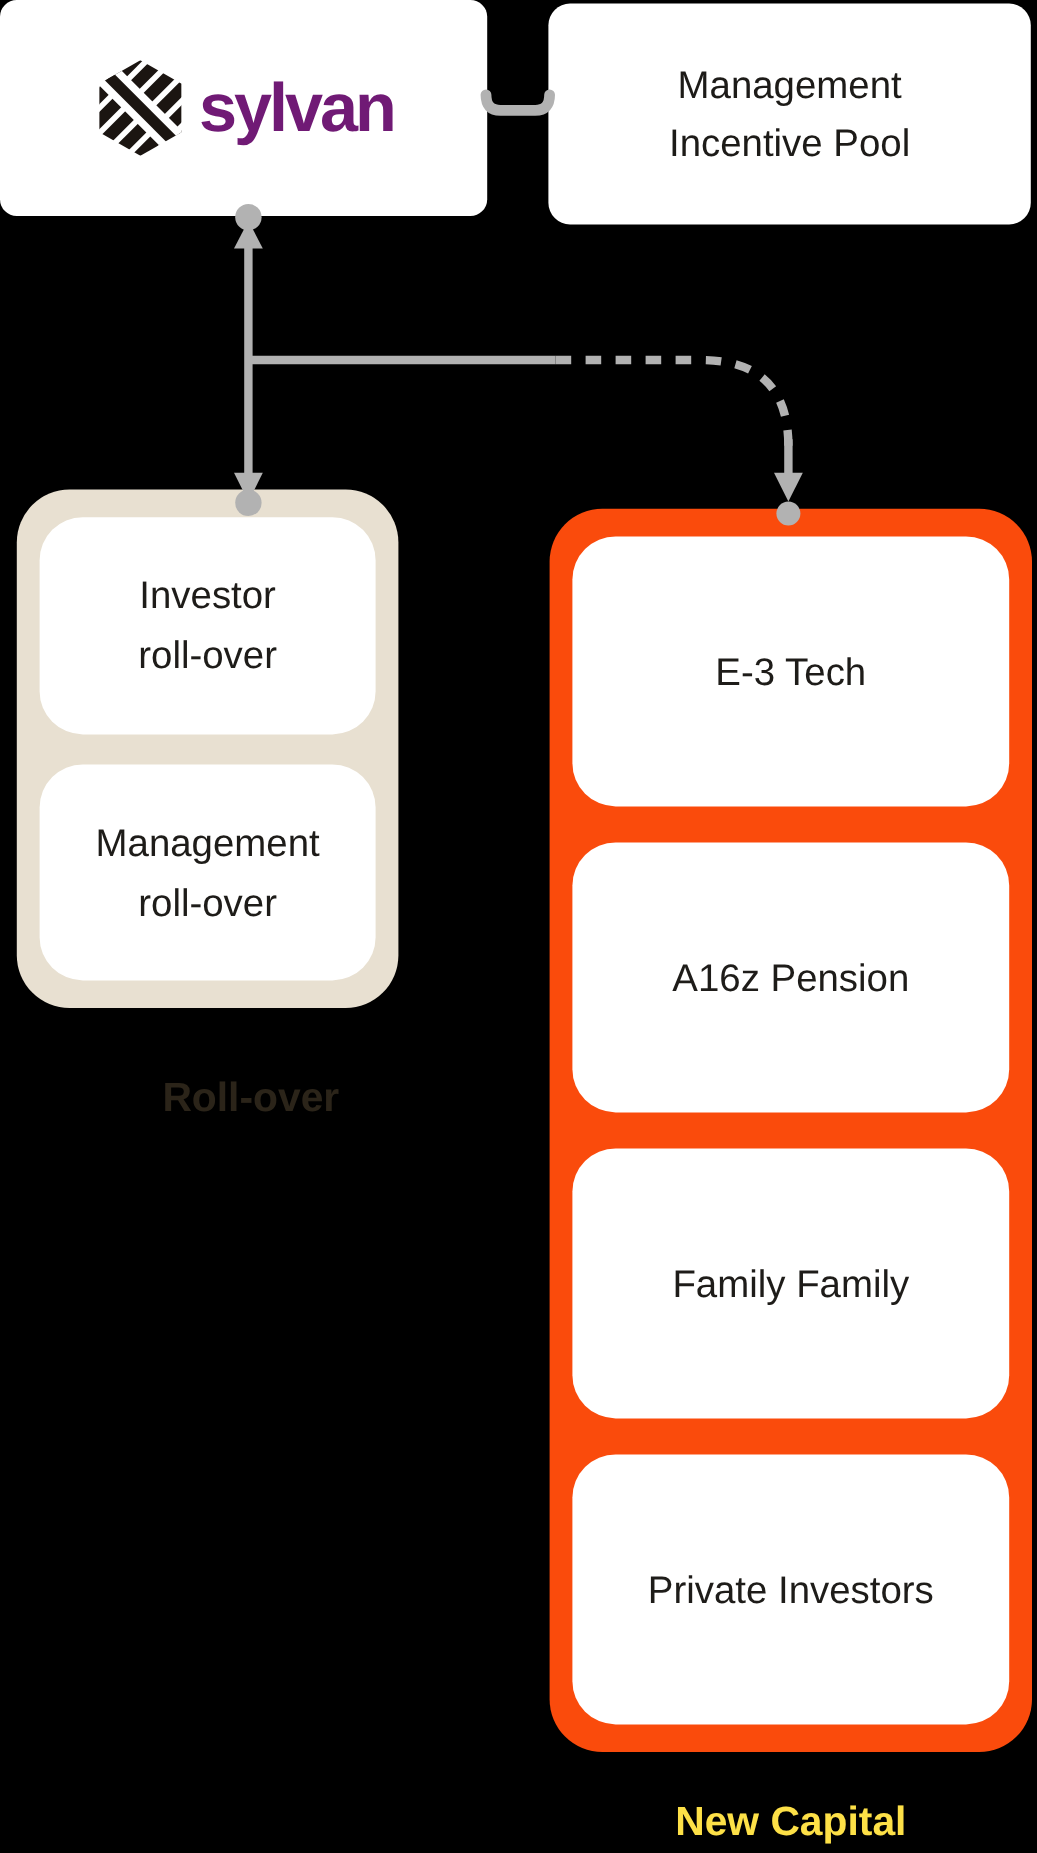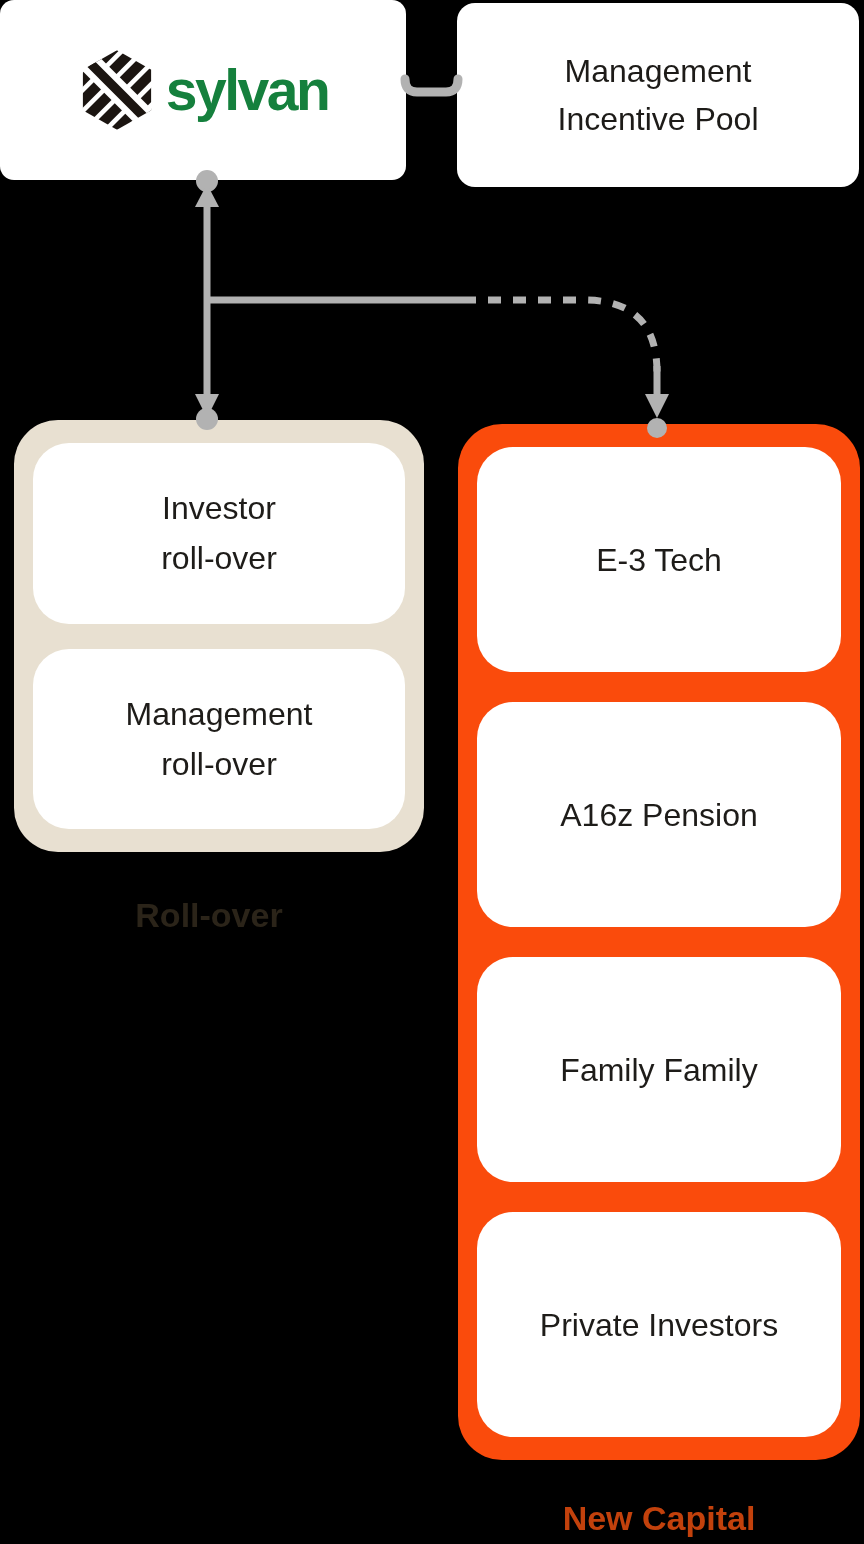--- a/index.html
+++ b/index.html
@@ -24,7 +24,7 @@
   .brand-logo svg { display: block; width: 78px; height: 82px; }
   .brand-name {
     font-size: 57px; font-weight: 800; letter-spacing: -2.5px;
-    color: #15803d; line-height: 1;
+    color: #701a75; line-height: 1;
   }
   .incentive-box {
     left: 457px; top: 3px; width: 402px; height: 184px;

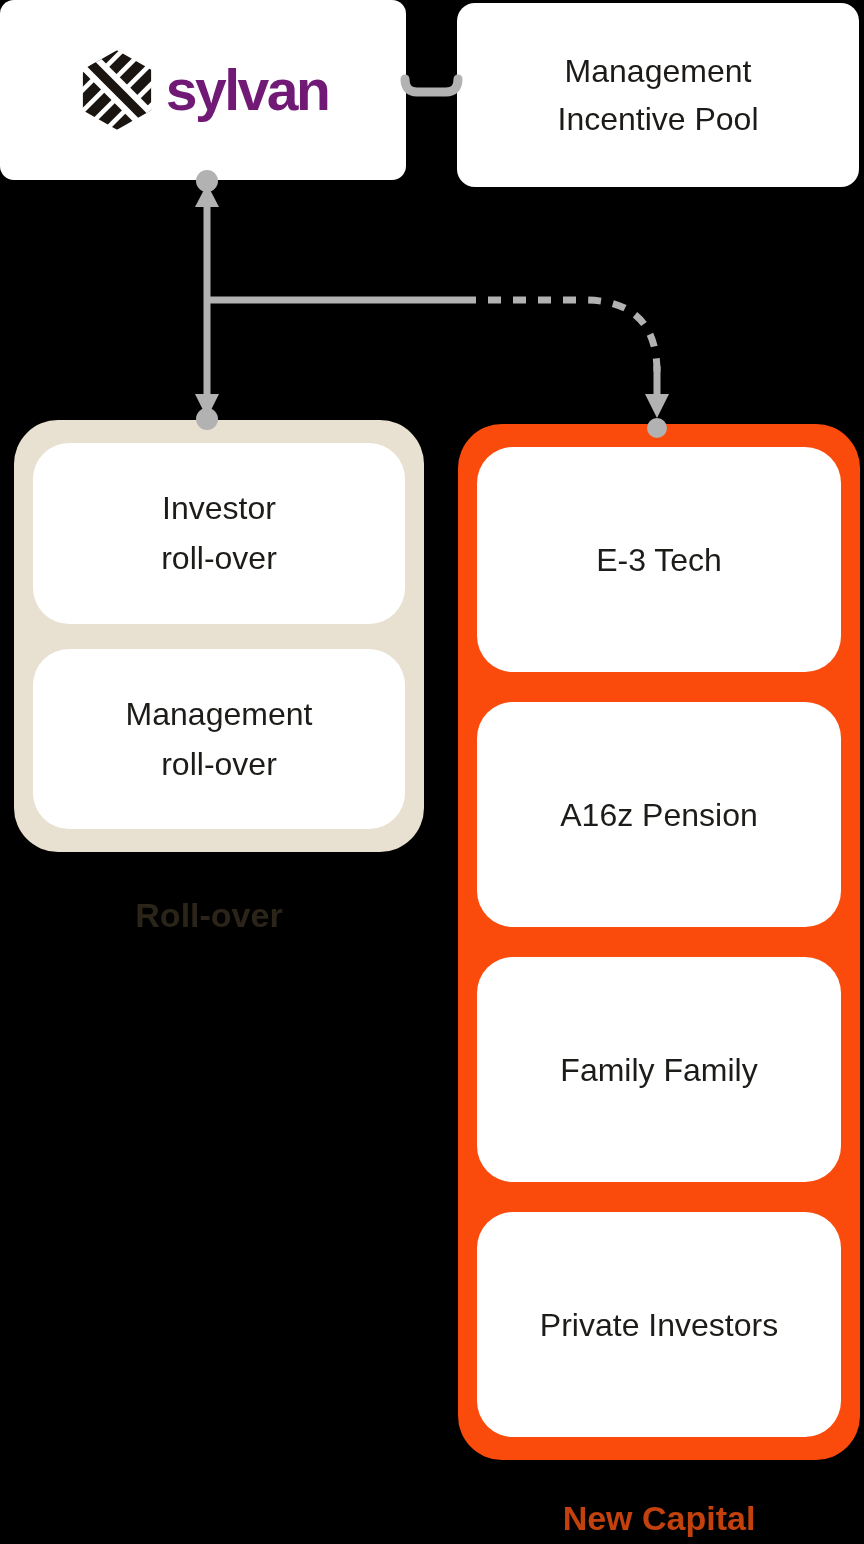--- a/index.html
+++ b/index.html
@@ -42,7 +42,7 @@
     padding: 23px 19px;
   }
   .group-rollover {
-    left: 14px; top: 420px; width: 410px; height: 432px;
+    left: 14px; top: 408px; width: 318px; height: 432px;
     background: #E8E0D1; gap: 25px;
   }
   .group-newcapital {

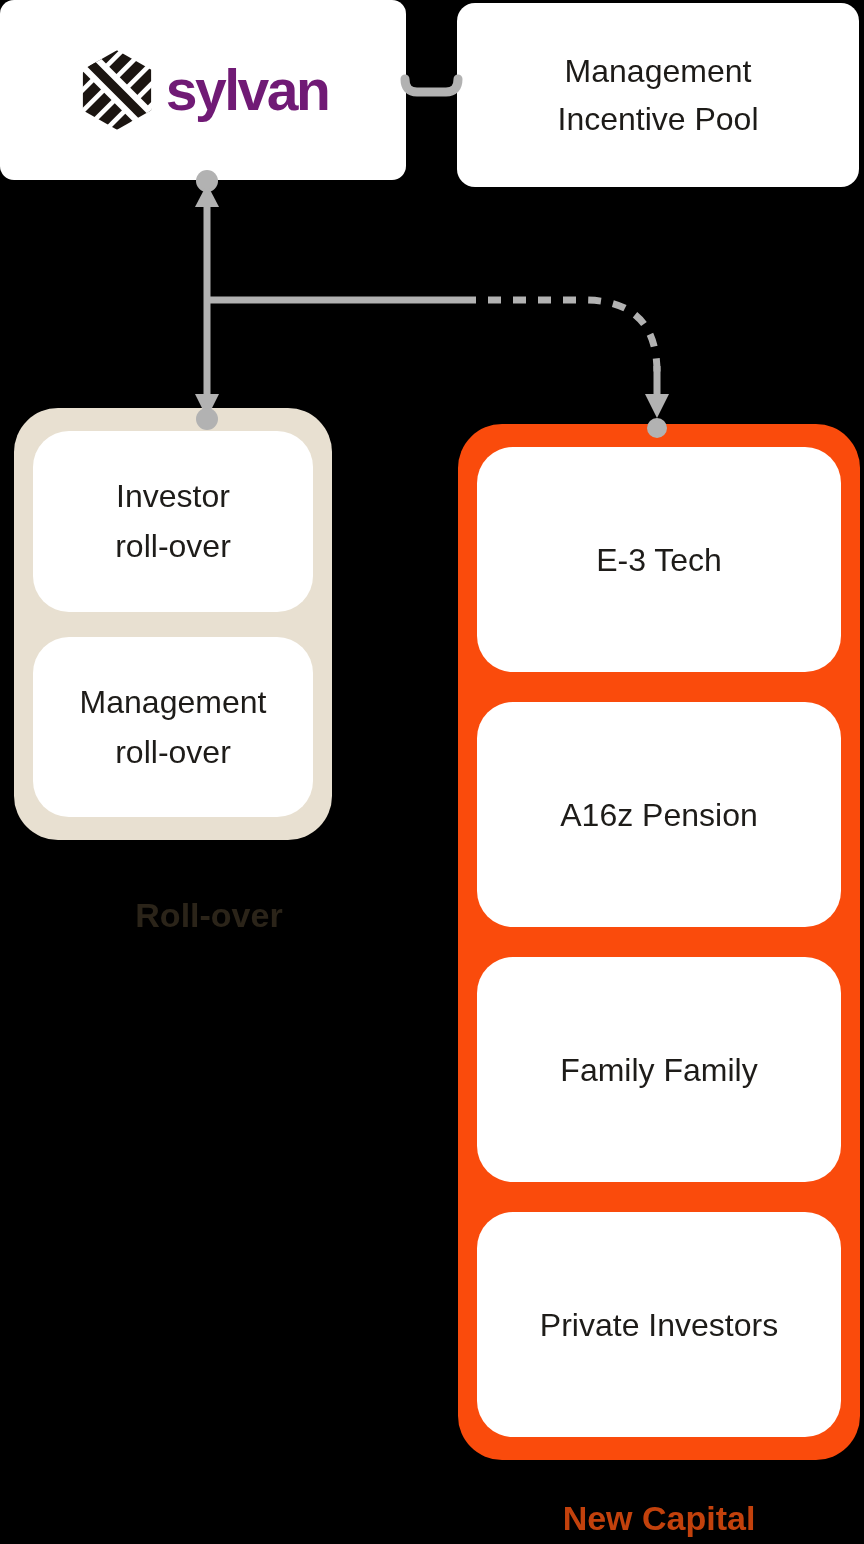--- a/index.html
+++ b/index.html
@@ -61,7 +61,7 @@
     font-size: 34px; font-weight: 700; line-height: 44px;
   }
   .label-rollover { left: 14px; top: 893px; width: 390px; color: #2b2419; }
-  .label-newcapital { left: 458px; top: 1496px; width: 402px; color: #c2410c; }
+  .label-newcapital { left: 458px; top: 1496px; width: 402px; color: #fde047; }
   
   .connector-layer {
     position: absolute; left: 0; top: 0; width: 864px; height: 1544px;

